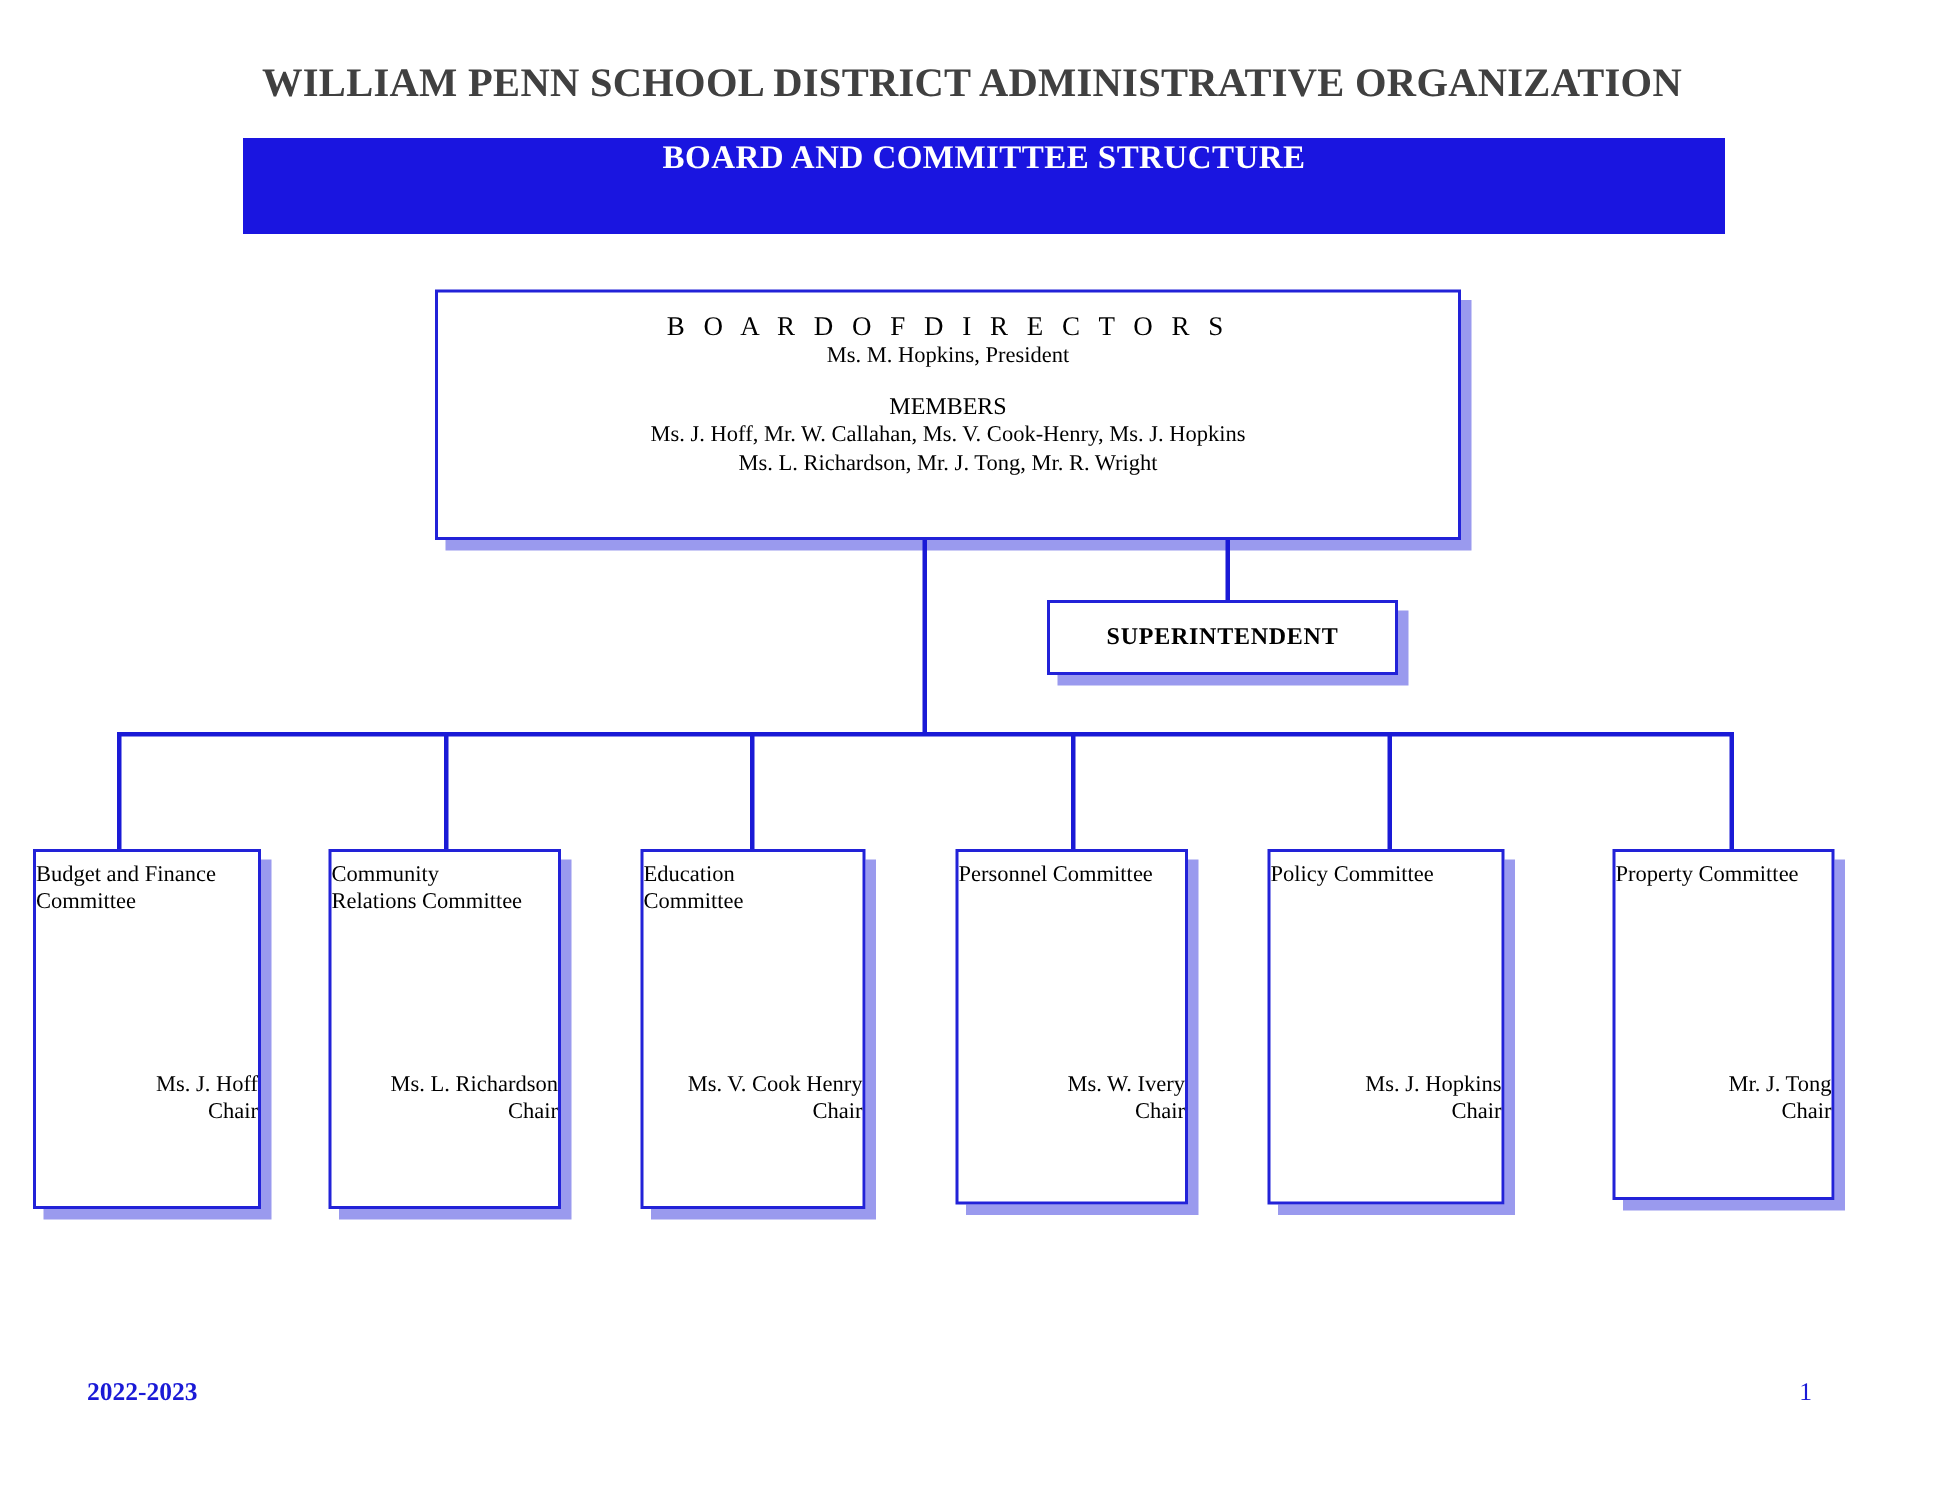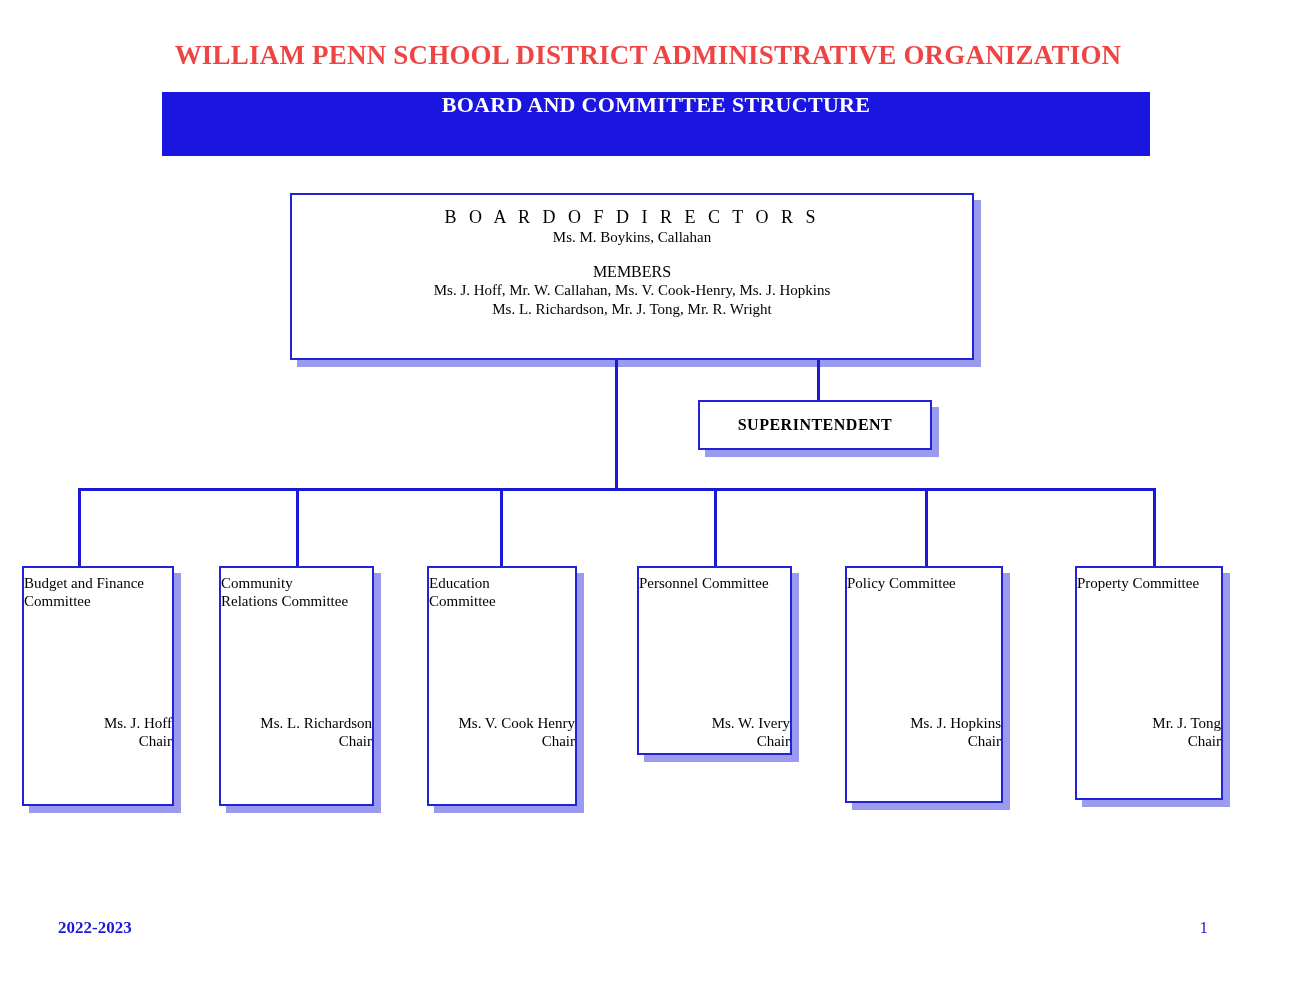--- a/index.html
+++ b/index.html
@@ -31,7 +31,7 @@
     text-align: center;
     font-size: 27px;
     font-weight: bold;
-    color: #ef4444;
+    color: #404040;
     letter-spacing: 0.2px;
   }
 

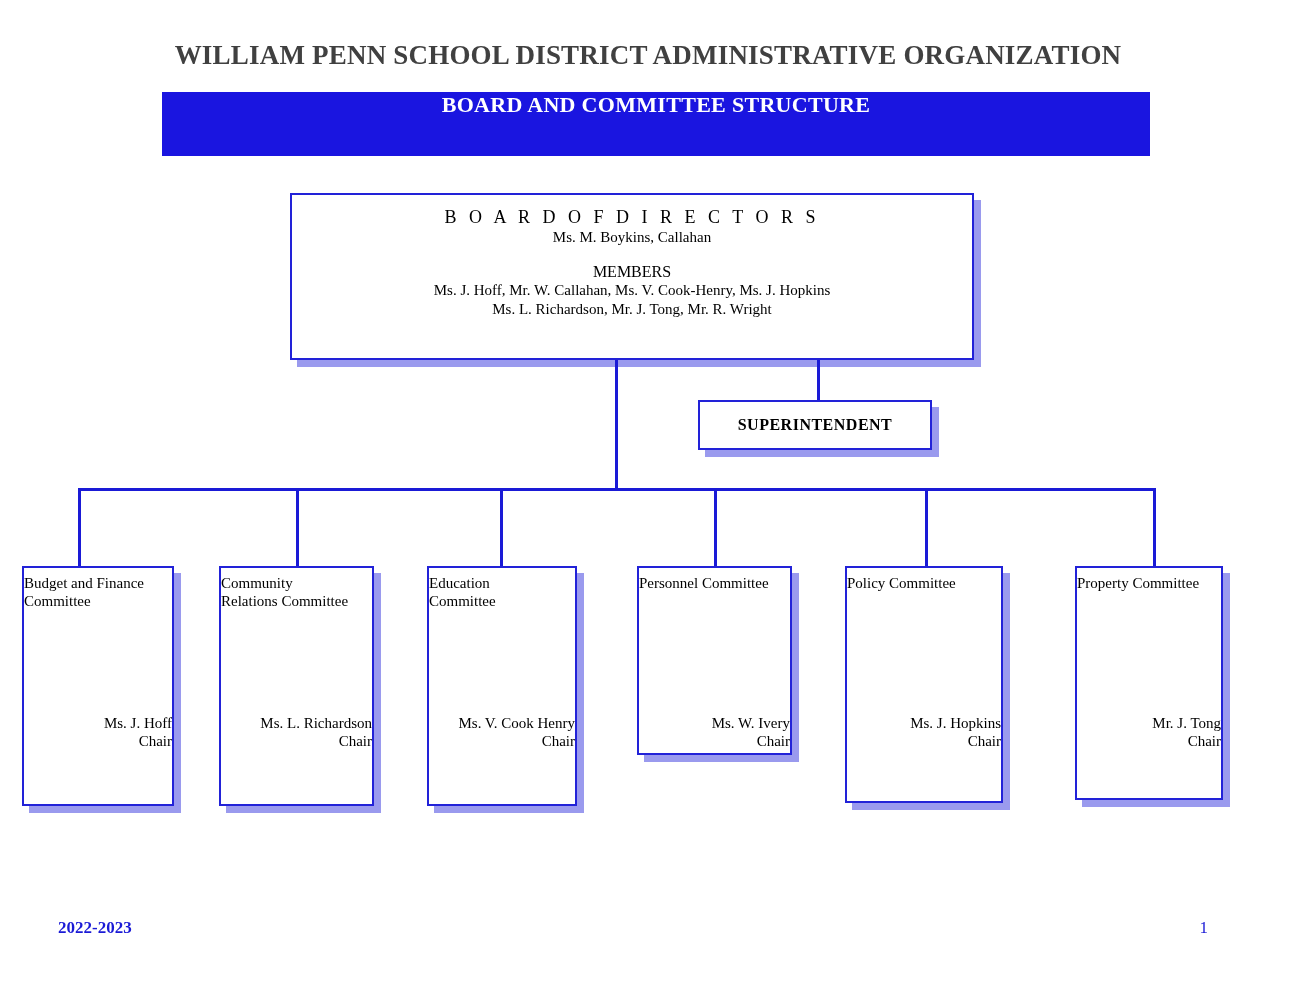--- a/index.html
+++ b/index.html
@@ -161,7 +161,7 @@
 
   <div class="node board-node">
     <div class="board-title">B O A R D   O F   D I R E C T O R S</div>
-    <div class="board-line">Ms. M. Boykins, Callahan</div>
+    <div class="board-line">Ms. M. Hopkins, President</div>
     <div class="board-members-head">MEMBERS</div>
     <div class="board-line">Ms. J. Hoff, Mr. W. Callahan, Ms. V. Cook-Henry, Ms. J. Hopkins</div>
     <div class="board-line">Ms. L. Richardson, Mr. J. Tong, Mr. R. Wright</div>

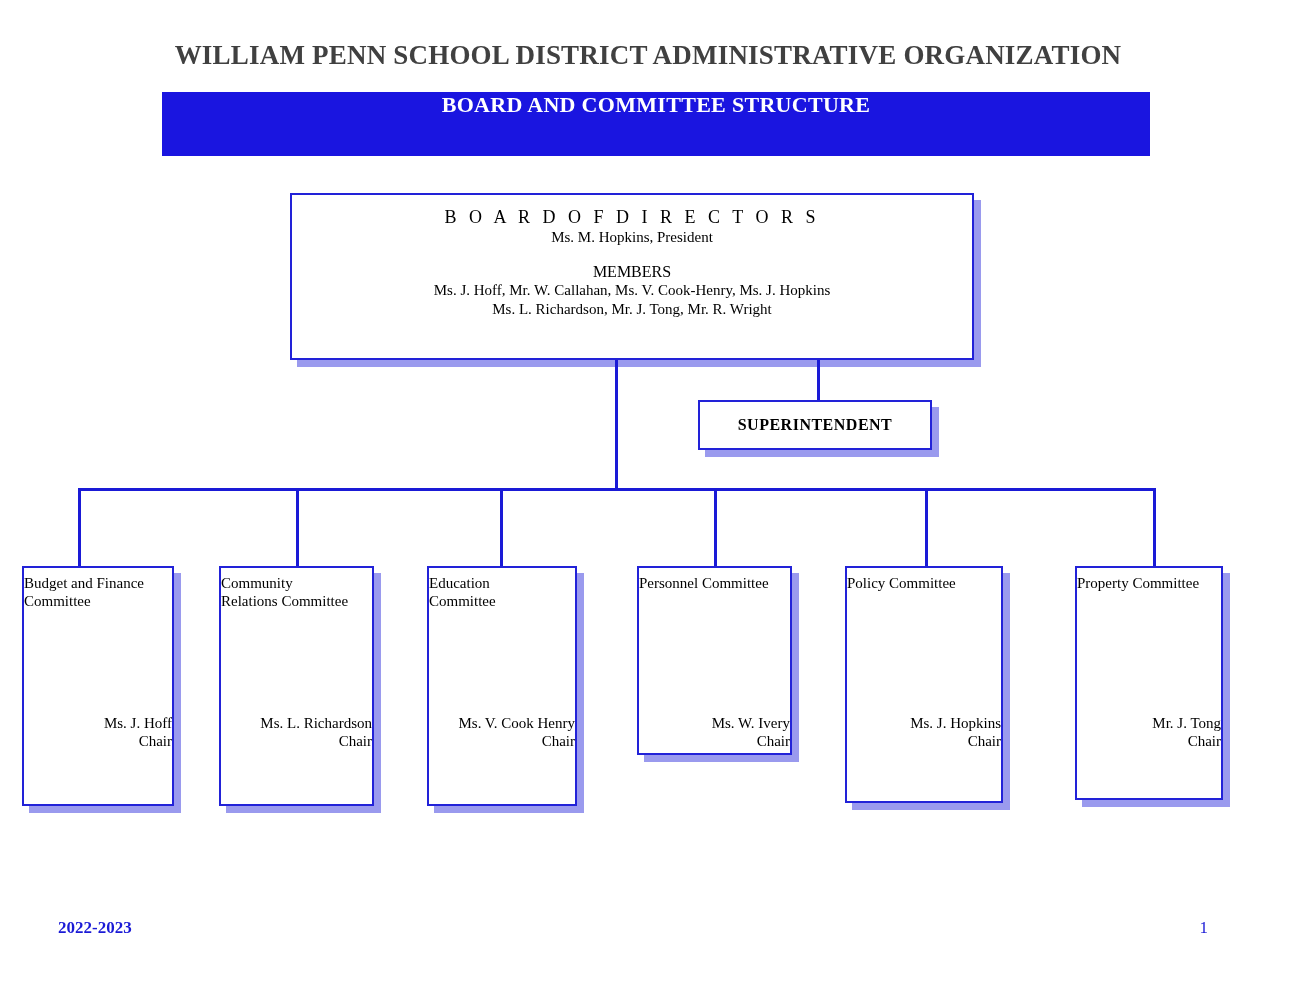--- a/index.html
+++ b/index.html
@@ -217,7 +217,7 @@
     </div>
   </div>
 
-  <div class="committee" style="left:637px; width:155px; height:189px;">
+  <div class="committee" style="left:637px; width:155px; height:237px;">
     <div class="cname">
       <div>Personnel Committee</div>
       <div></div>

